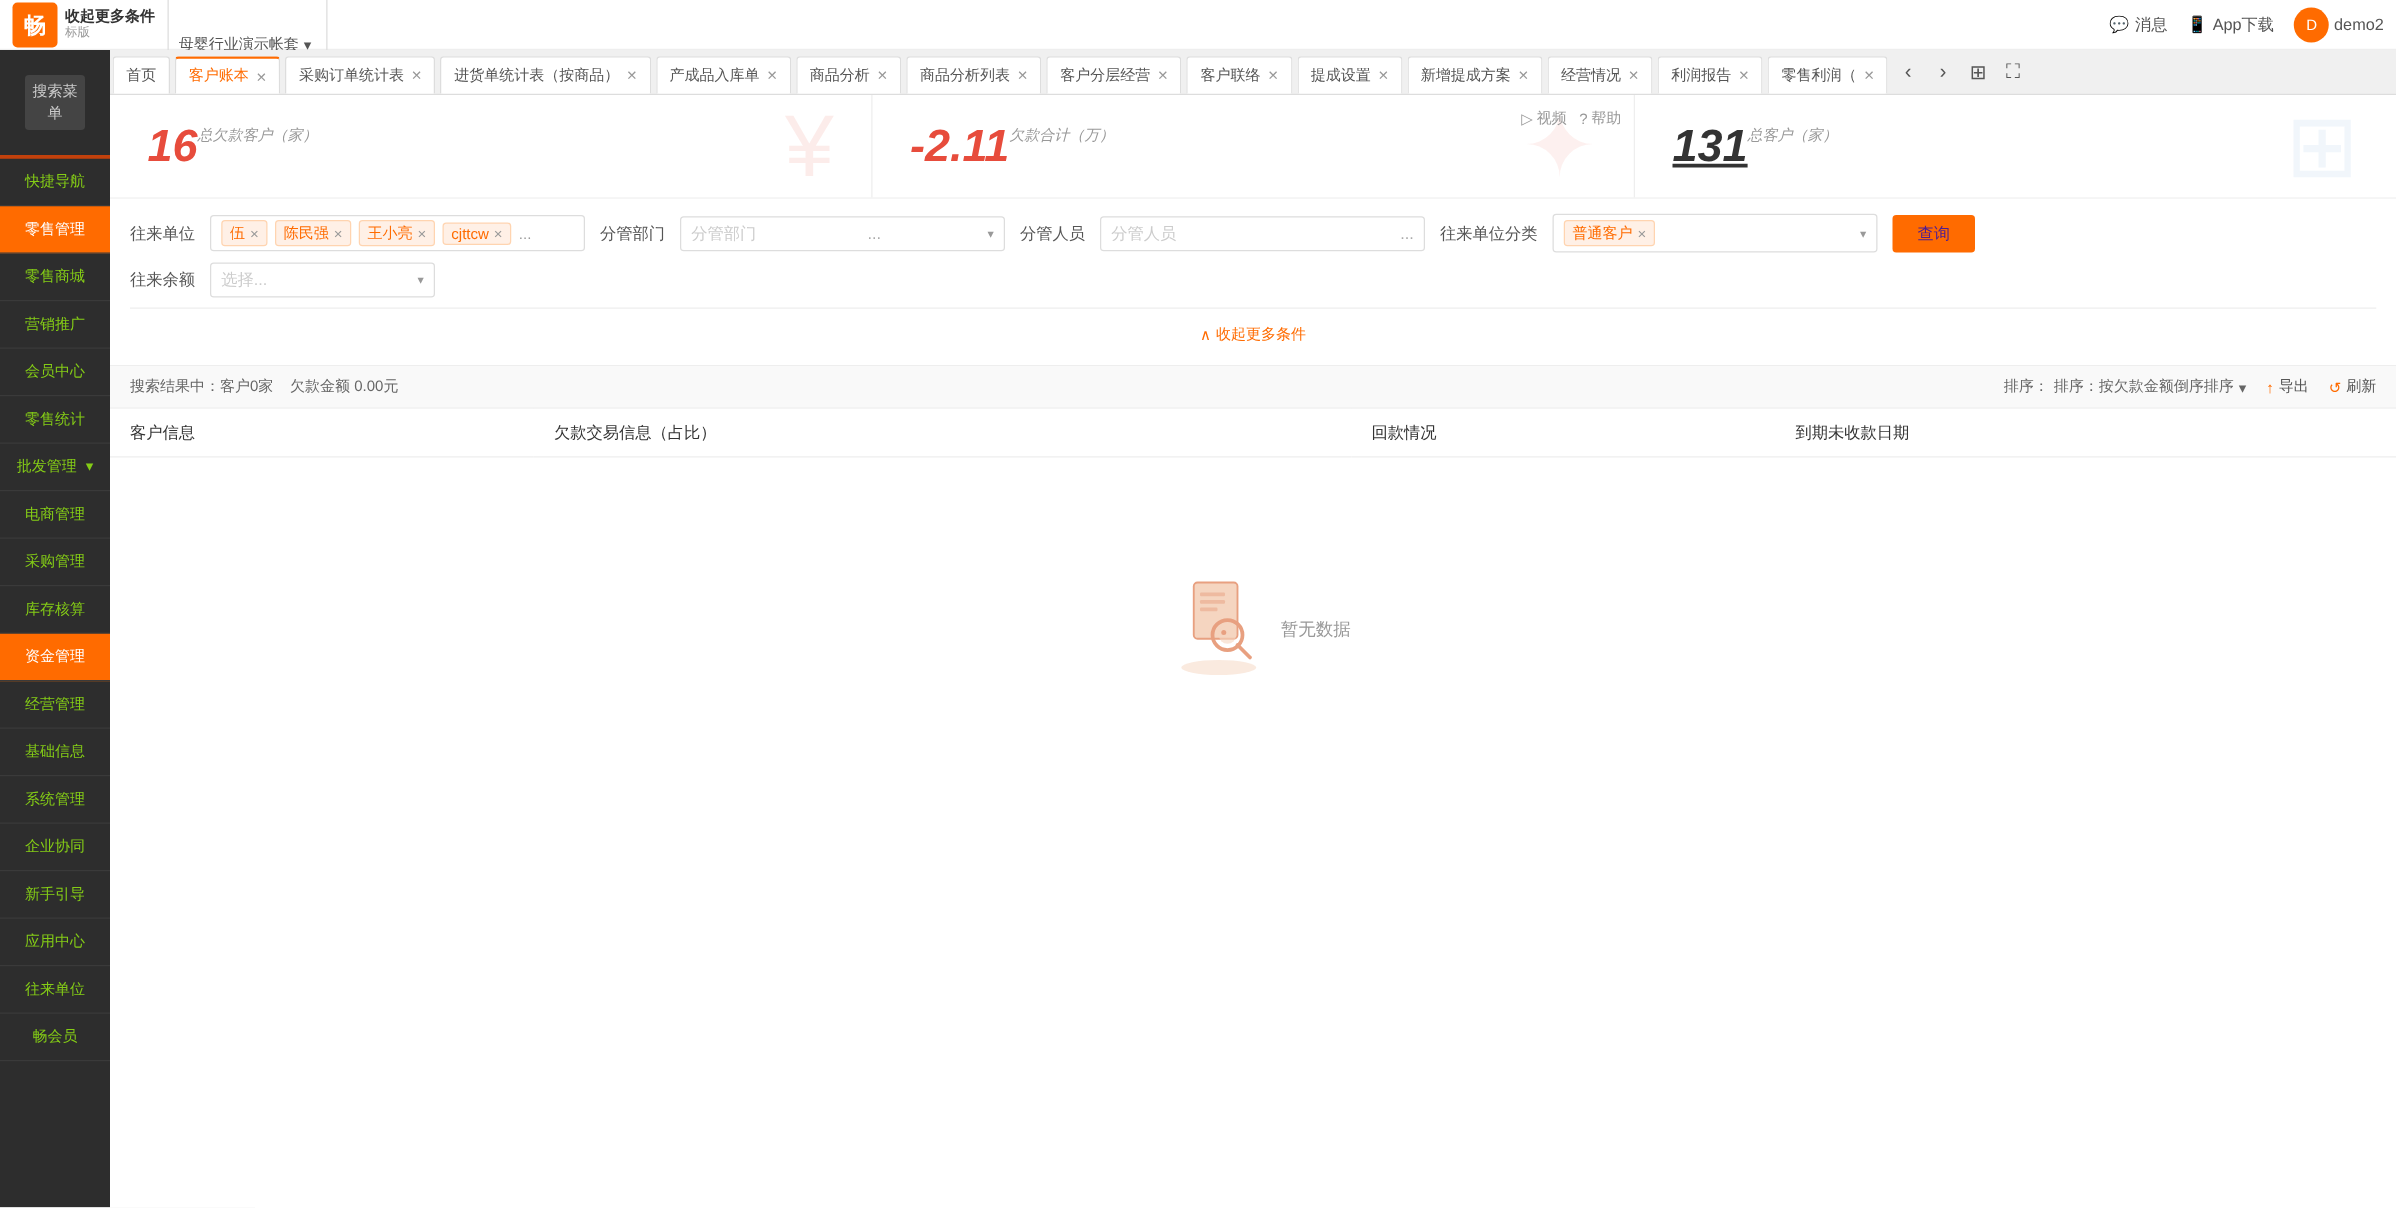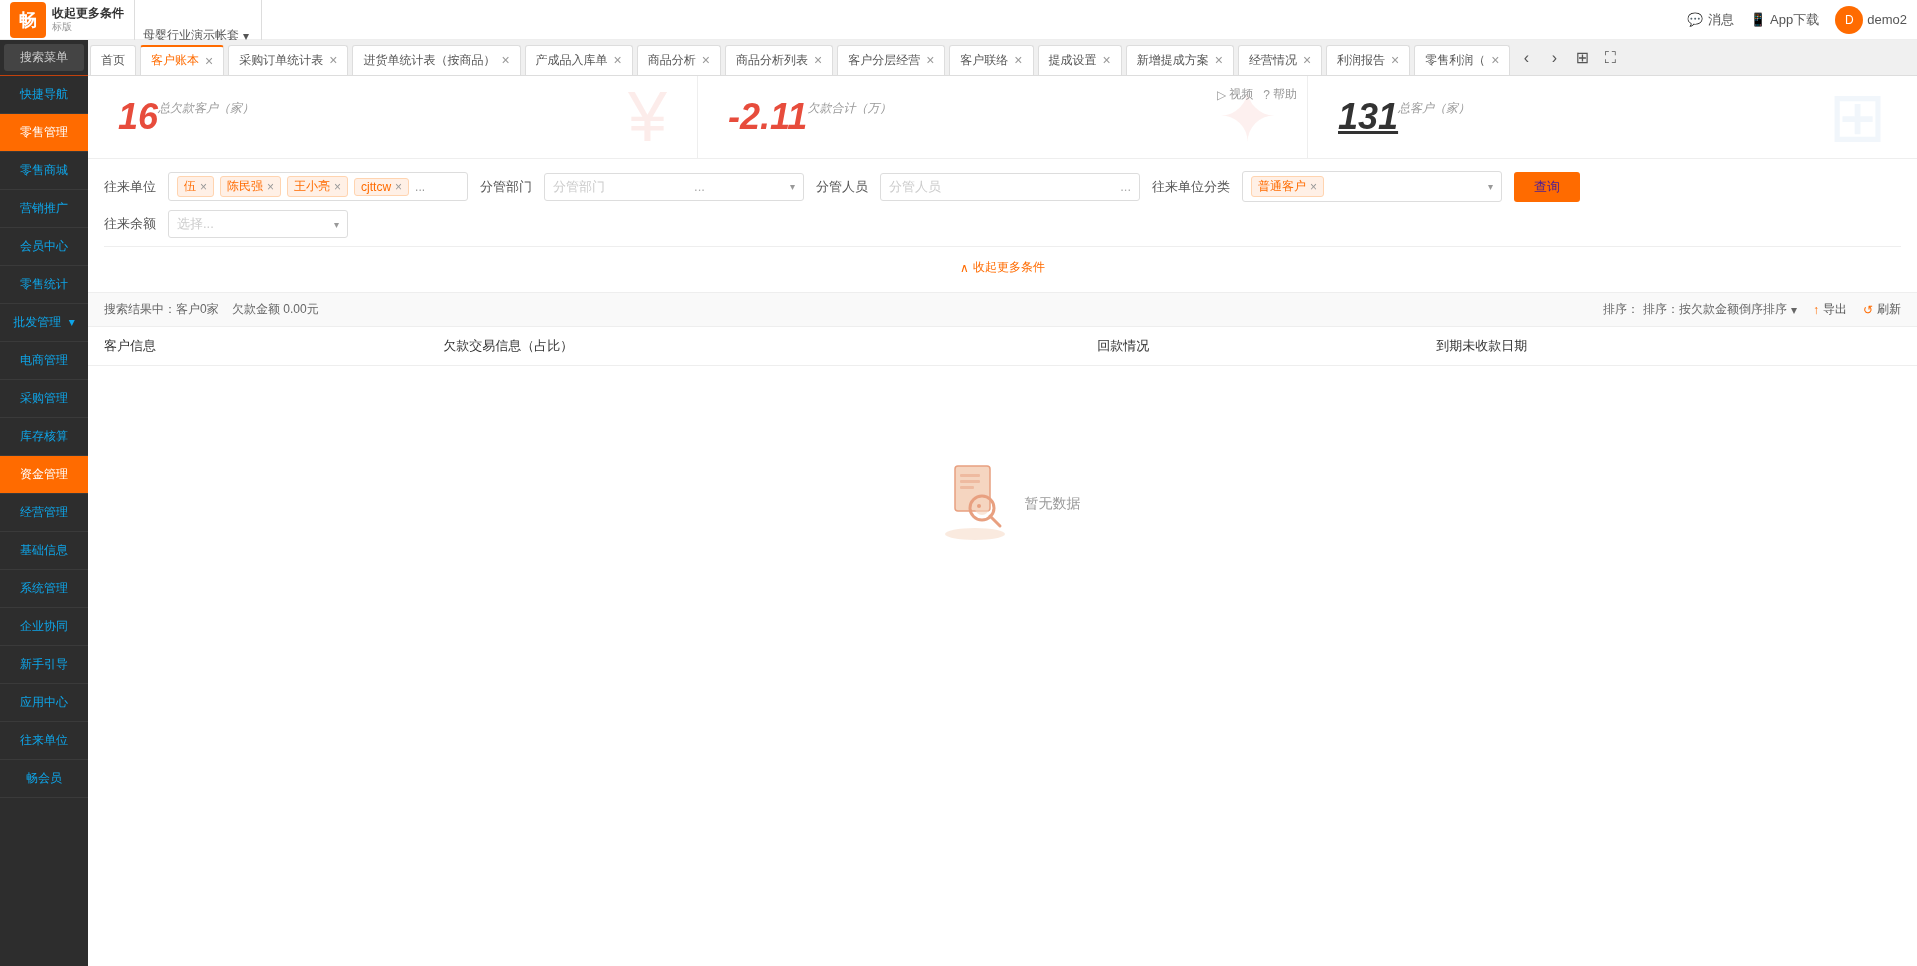--- a/index.html
+++ b/index.html
@@ -27,7 +27,7 @@
     .avatar { width: 28px; height: 28px; border-radius: 50%; background: #ff6b00; display: flex; align-items: center; justify-content: center; color: #fff; font-size: 12px; }
 
     
-    .sidebar-search { padding: 4px; border-bottom: 1px solid #c2410c; }
+    .sidebar-search { padding: 20px; border-bottom: 3px solid #c2410c; }
     .sidebar-search-btn { width: 100%; background: #444; border: none; color: #ccc; padding: 5px; border-radius: 3px; cursor: pointer; font-size: 12px; text-align: center; }
     .sidebar-nav-item { color: #0ea5e9; padding: 10px 0; text-align: center; cursor: pointer; font-size: 12px; border-bottom: 1px solid #3a3a3a; }
     .sidebar-nav-item.active { background: #ff6b00; color: #fff; }

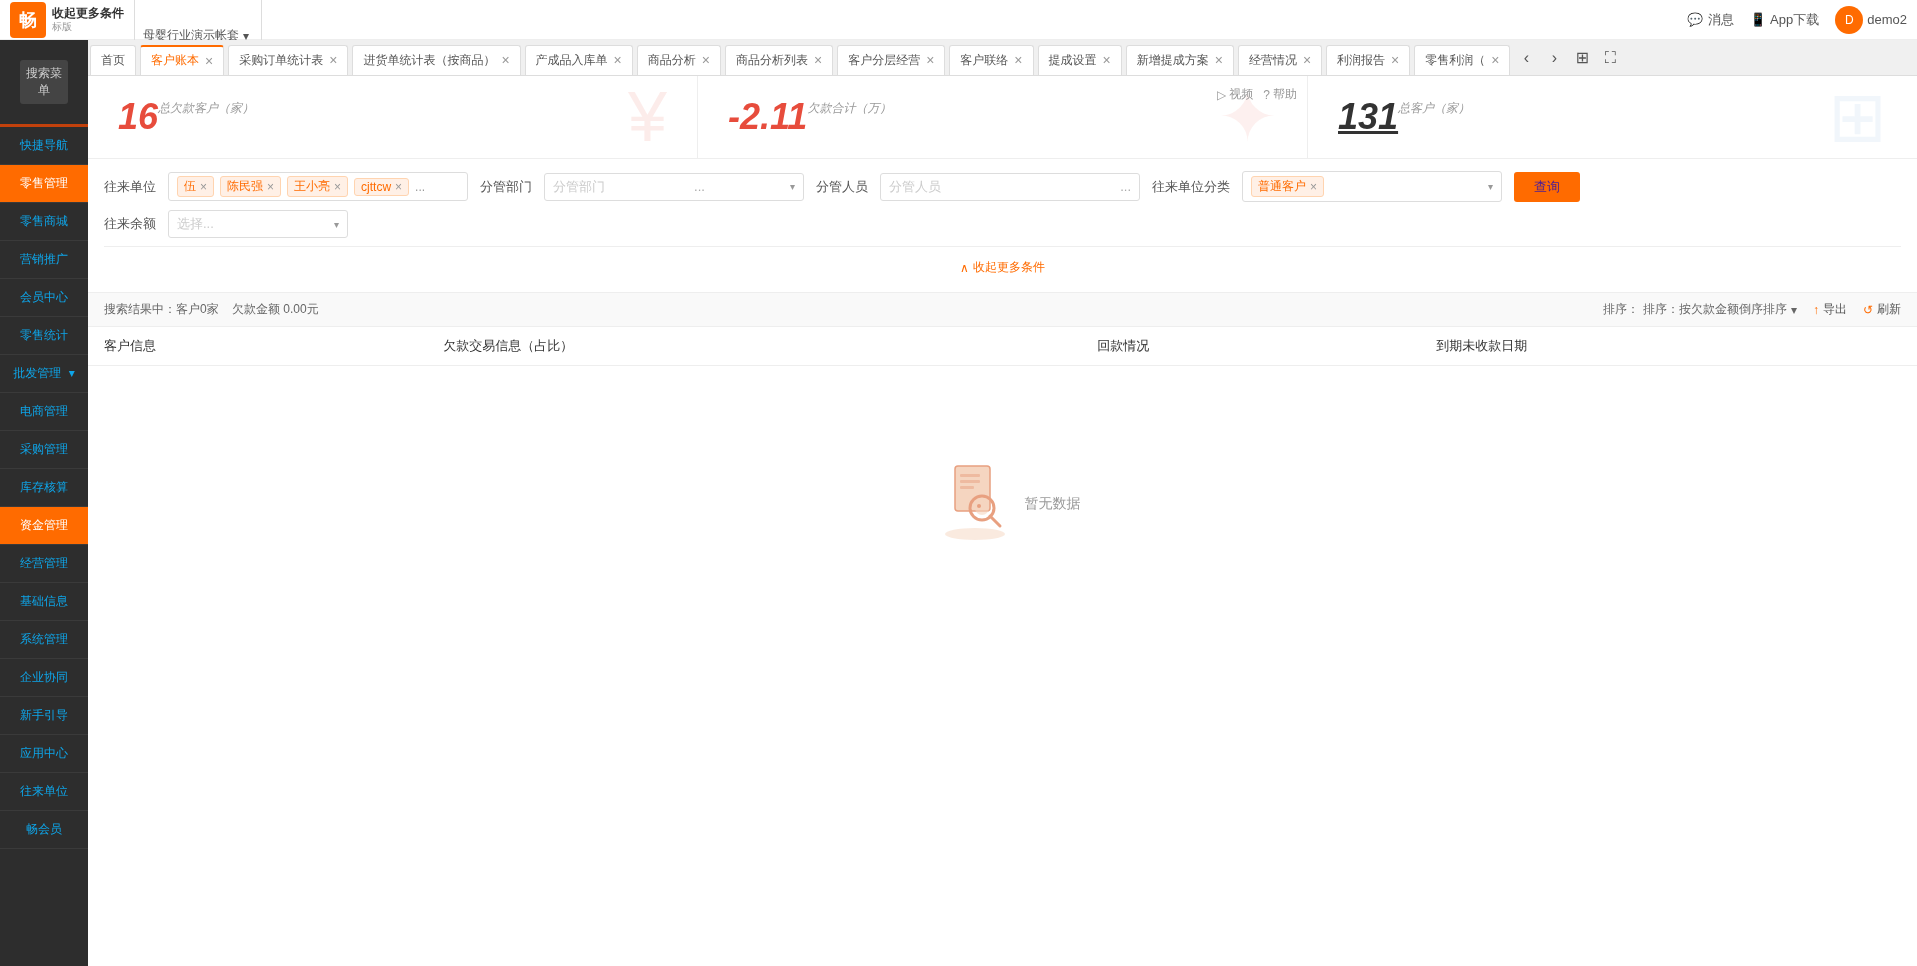--- a/index.html
+++ b/index.html
@@ -29,7 +29,7 @@
     
     .sidebar-search { padding: 20px; border-bottom: 3px solid #c2410c; }
     .sidebar-search-btn { width: 100%; background: #444; border: none; color: #ccc; padding: 5px; border-radius: 3px; cursor: pointer; font-size: 12px; text-align: center; }
-    .sidebar-nav-item { color: #0ea5e9; padding: 10px 0; text-align: center; cursor: pointer; font-size: 12px; border-bottom: 1px solid #3a3a3a; }
+    .sidebar-nav-item { color: #84cc16; padding: 10px 0; text-align: center; cursor: pointer; font-size: 12px; border-bottom: 1px solid #3a3a3a; }
     .sidebar-nav-item.active { background: #ff6b00; color: #fff; }
     .sidebar-nav-item.active-parent { background: #ff6b00; color: #fff; }
 

